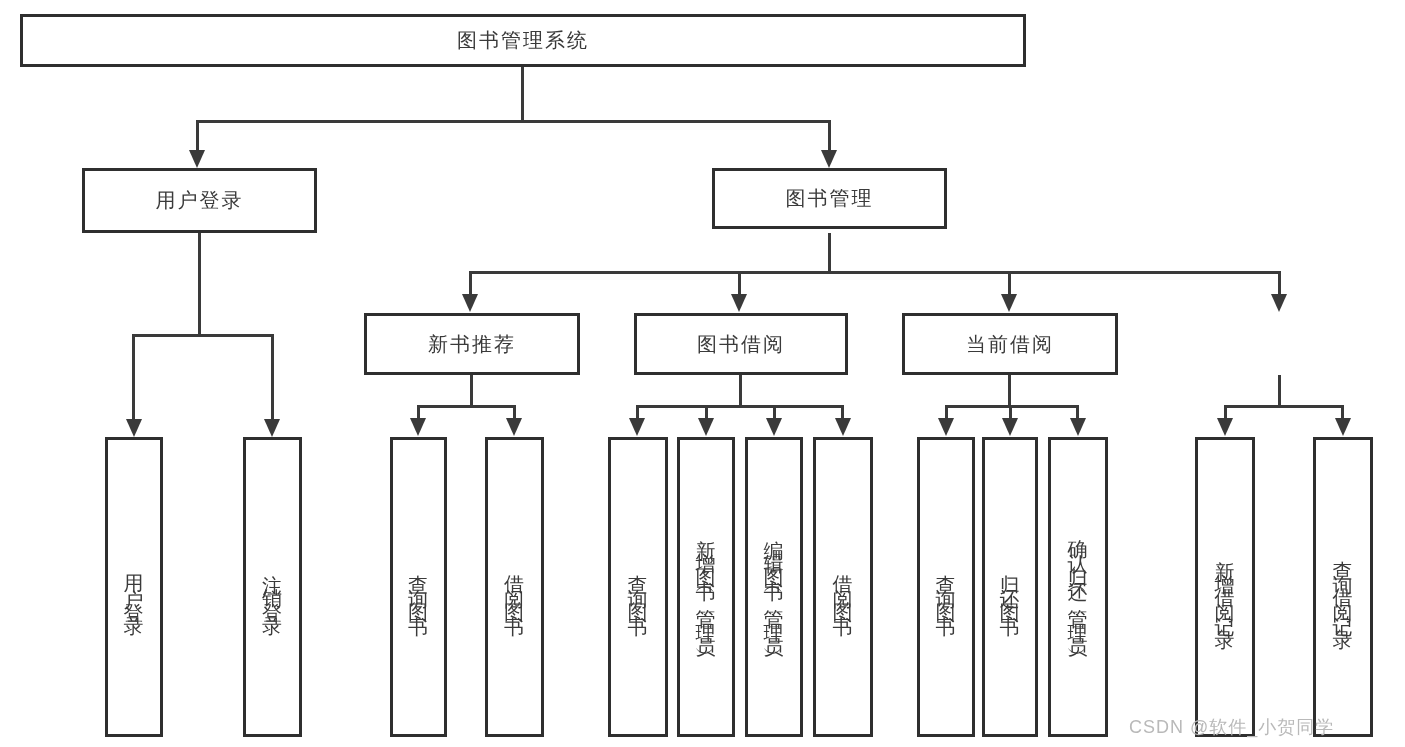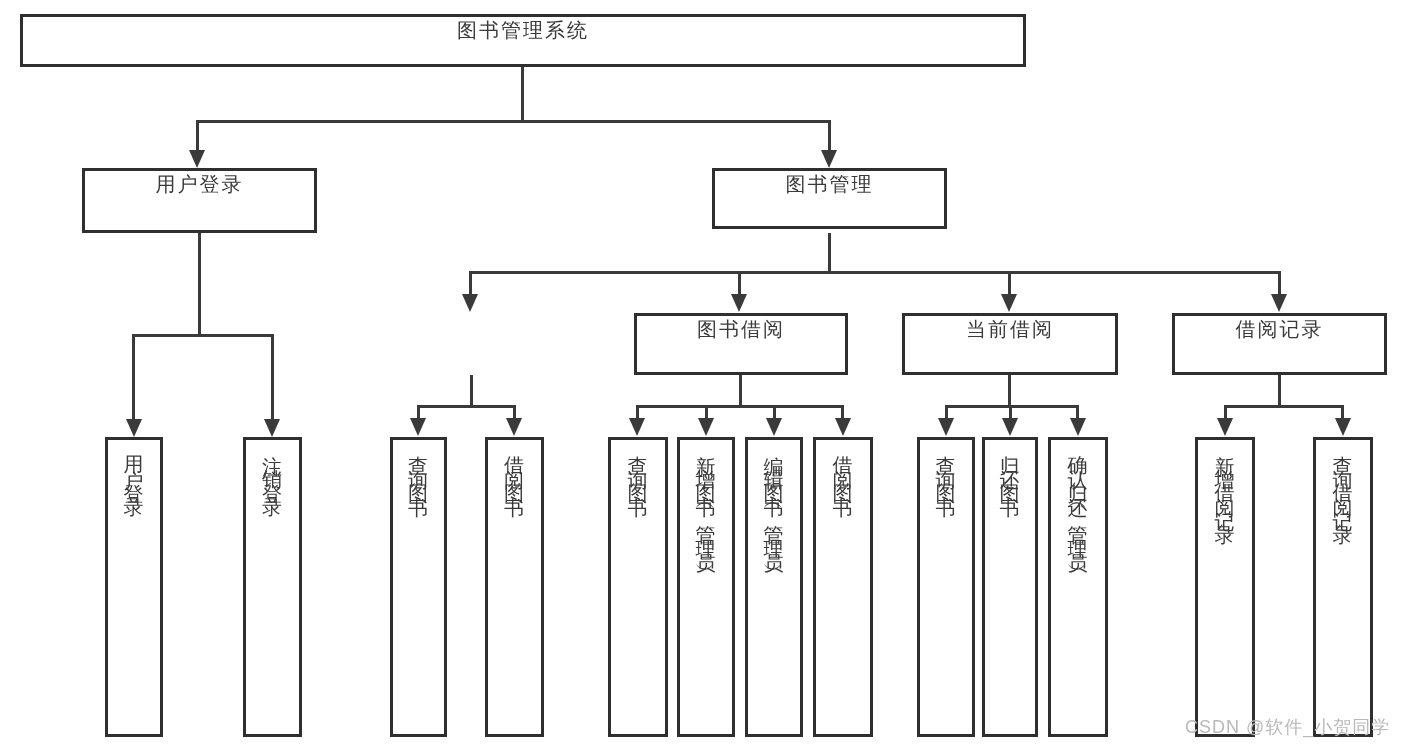--- a/index.html
+++ b/index.html
@@ -9,7 +9,7 @@
   }
   .box{
     position:absolute;box-sizing:border-box;border:3px solid #2f2f2f;background:#ffffff;
-    display:flex;justify-content:center;color:#3a3a3a;
+    display:flex;align-items:center;justify-content:center;color:#3a3a3a;
   }
   .box .lbl{font-size:20px;letter-spacing:2px;white-space:nowrap;}
   .box.vert .lbl{

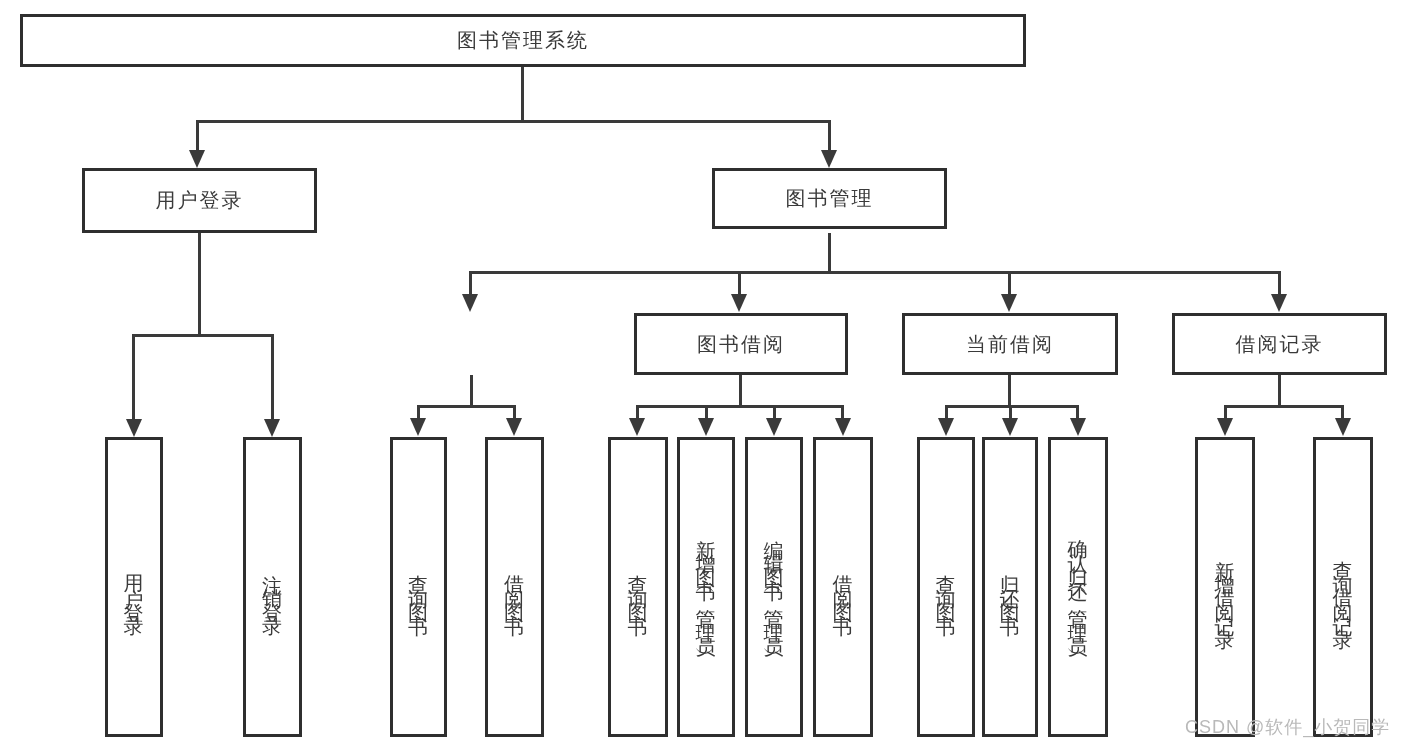--- a/index.html
+++ b/index.html
@@ -44,6 +44,9 @@
     <span class="lbl">图书管理</span>
   </div>
 
+  <div class="box" style="left:364px;top:313px;width:216px;height:62px">
+    <span class="lbl">新书推荐</span>
+  </div>
   <div class="box" style="left:902px;top:313px;width:216px;height:62px">
     <span class="lbl">当前借阅</span>
   </div>

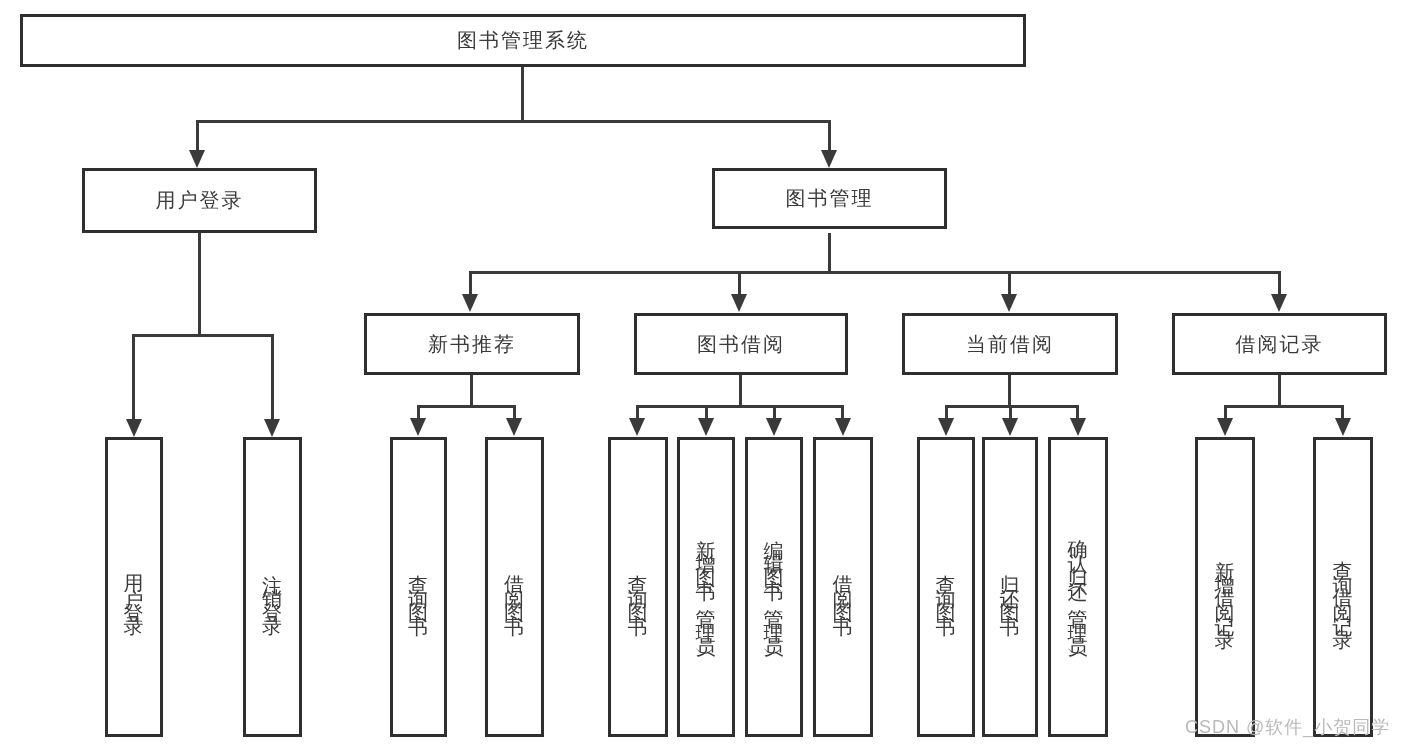--- a/index.html
+++ b/index.html
@@ -52,9 +52,6 @@
   </div>
   <div class="box" style="left:634px;top:313px;width:214px;height:62px">
     <span class="lbl">图书借阅</span>
-  </div>
-  <div class="box" style="left:1172px;top:313px;width:215px;height:62px">
-    <span class="lbl">借阅记录</span>
   </div>
 
   <div class="box vert" style="left:105px;top:437px;width:58px;height:300px">

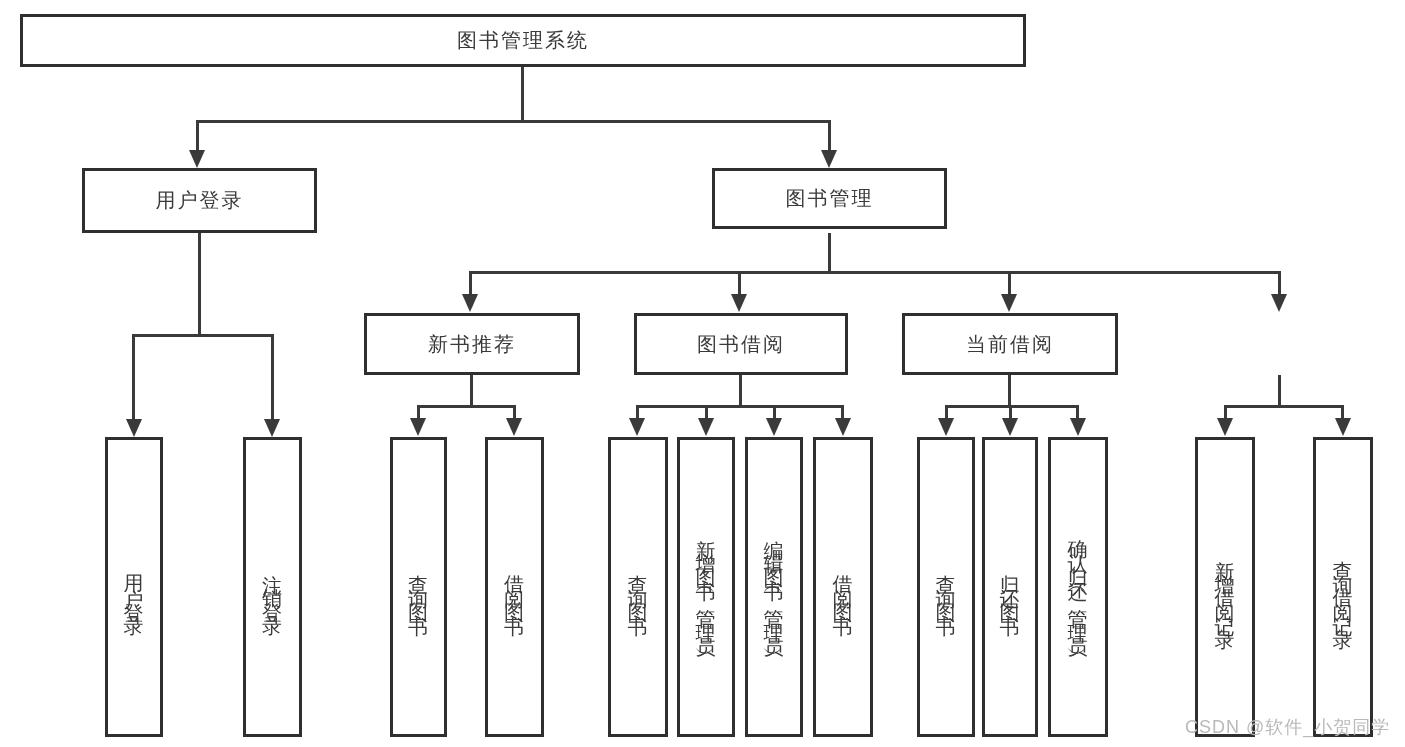--- a/index.html
+++ b/index.html
@@ -24,7 +24,7 @@
     border-top:18px solid #3a3a3a;
   }
   .watermark{
-    position:absolute;left:1185px;top:715px;font-size:18px;color:#b9b9b9;
+    position:absolute;left:1129px;top:715px;font-size:18px;color:#b9b9b9;
     letter-spacing:1px;white-space:nowrap;
   }
 </style>

